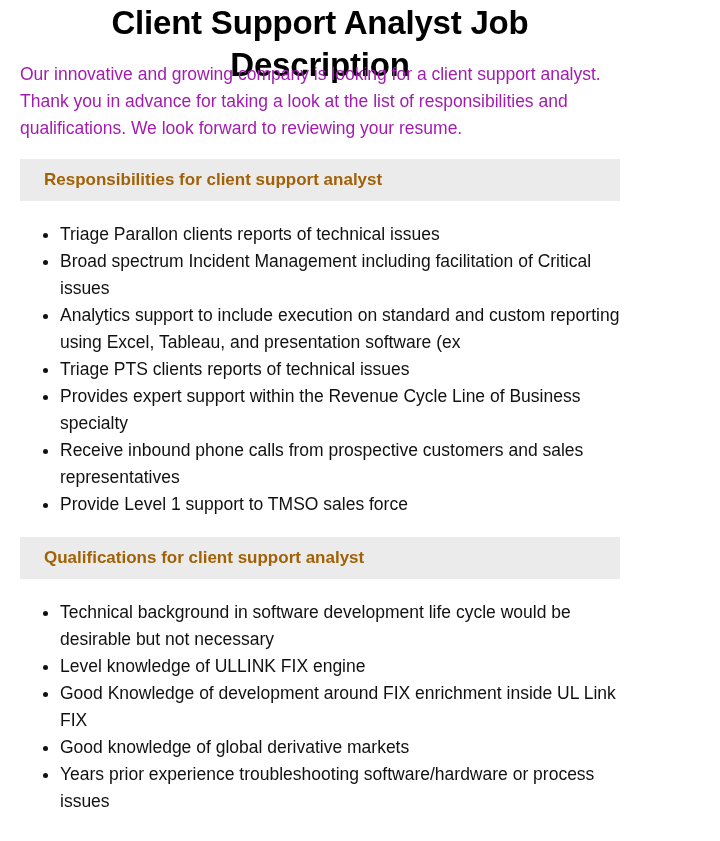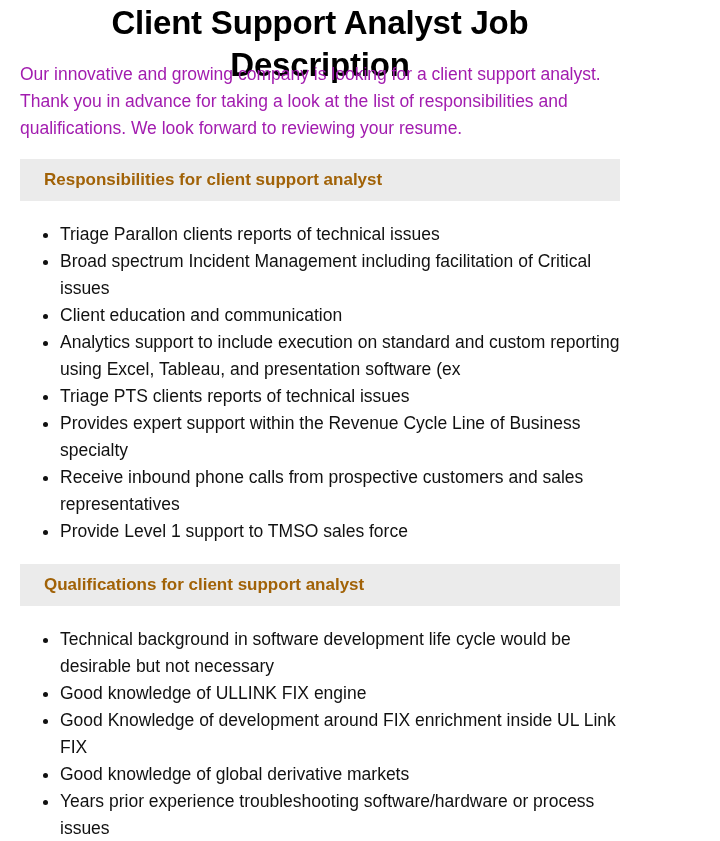--- a/index.html
+++ b/index.html
@@ -83,7 +83,6 @@
   <ul class="resp-list">
     <li>Triage Parallon clients reports of technical issues</li>
     <li>Broad spectrum Incident Management including facilitation of Critical issues</li>
-    <li>Client education and communication</li>
     <li>Analytics support to include execution on standard and custom reporting using Excel, Tableau, and presentation software (ex</li>
     <li>Triage PTS clients reports of technical issues</li>
     <li>Provides expert support within the Revenue Cycle Line of Business specialty</li>

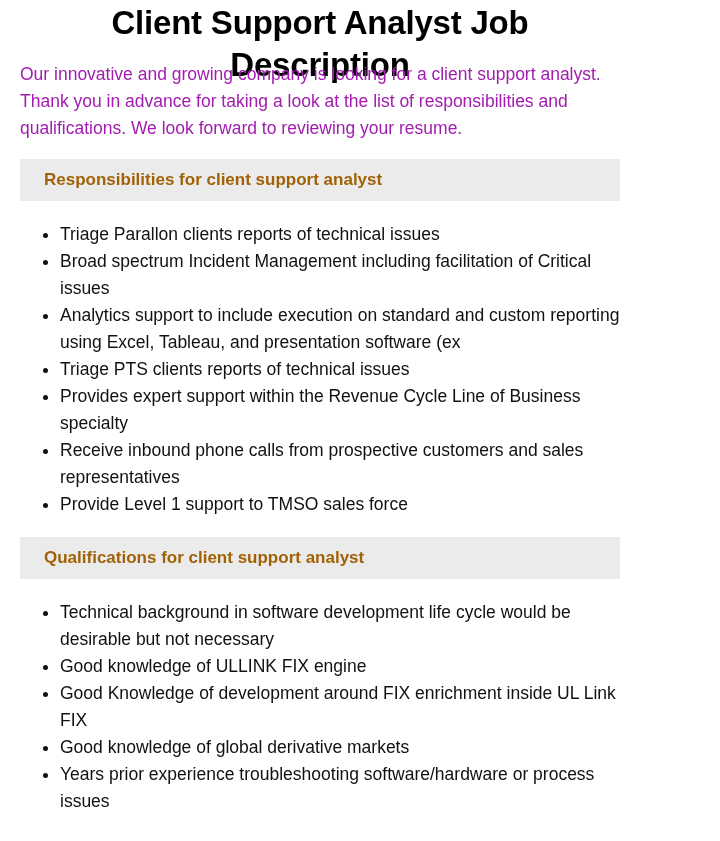--- a/index.html
+++ b/index.html
@@ -93,7 +93,7 @@
   <div class="section-header qual">Qualifications for client support analyst</div>
   <ul class="qual-list">
     <li>Technical background in software development life cycle would be desirable but not necessary</li>
-    <li>Good knowledge of ULLINK FIX engine</li>
+    <li>Level knowledge of ULLINK FIX engine</li>
     <li>Good Knowledge of development around FIX enrichment inside UL Link FIX</li>
     <li>Good knowledge of global derivative markets</li>
     <li>Years prior experience troubleshooting software/hardware or process issues</li>

